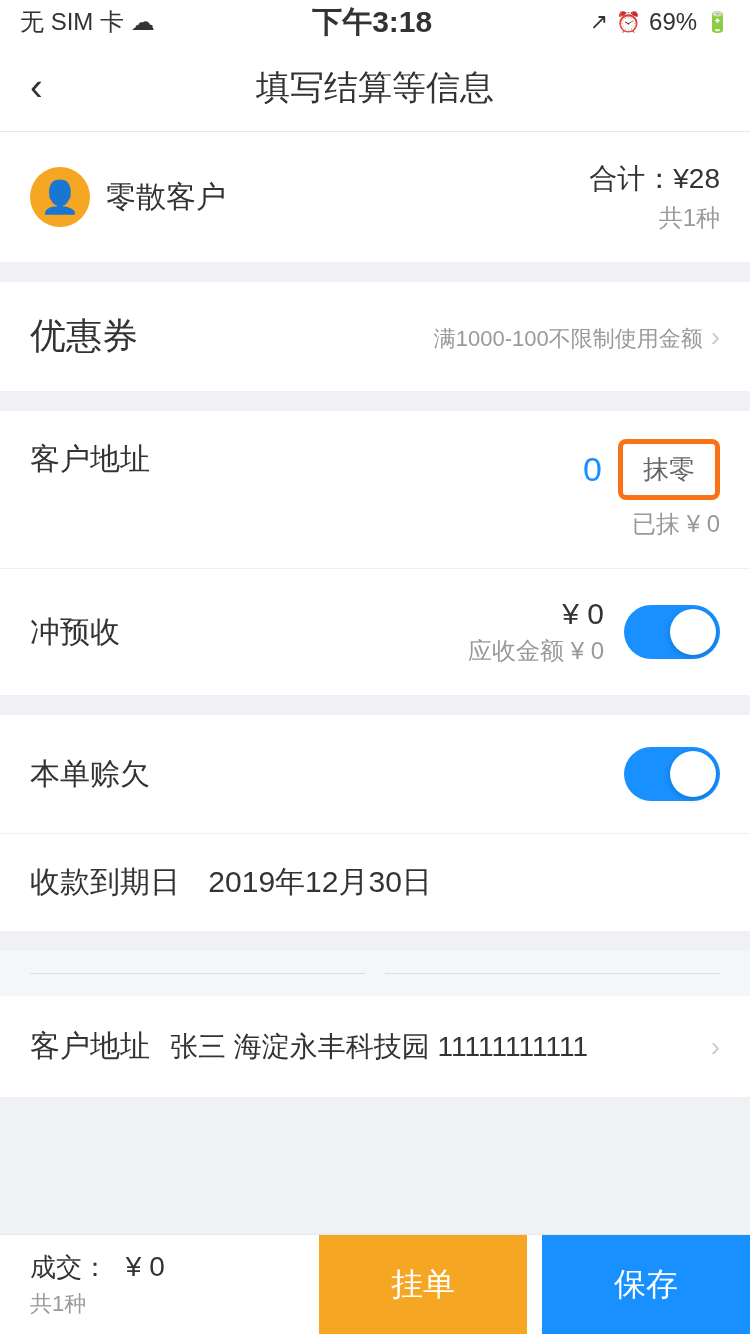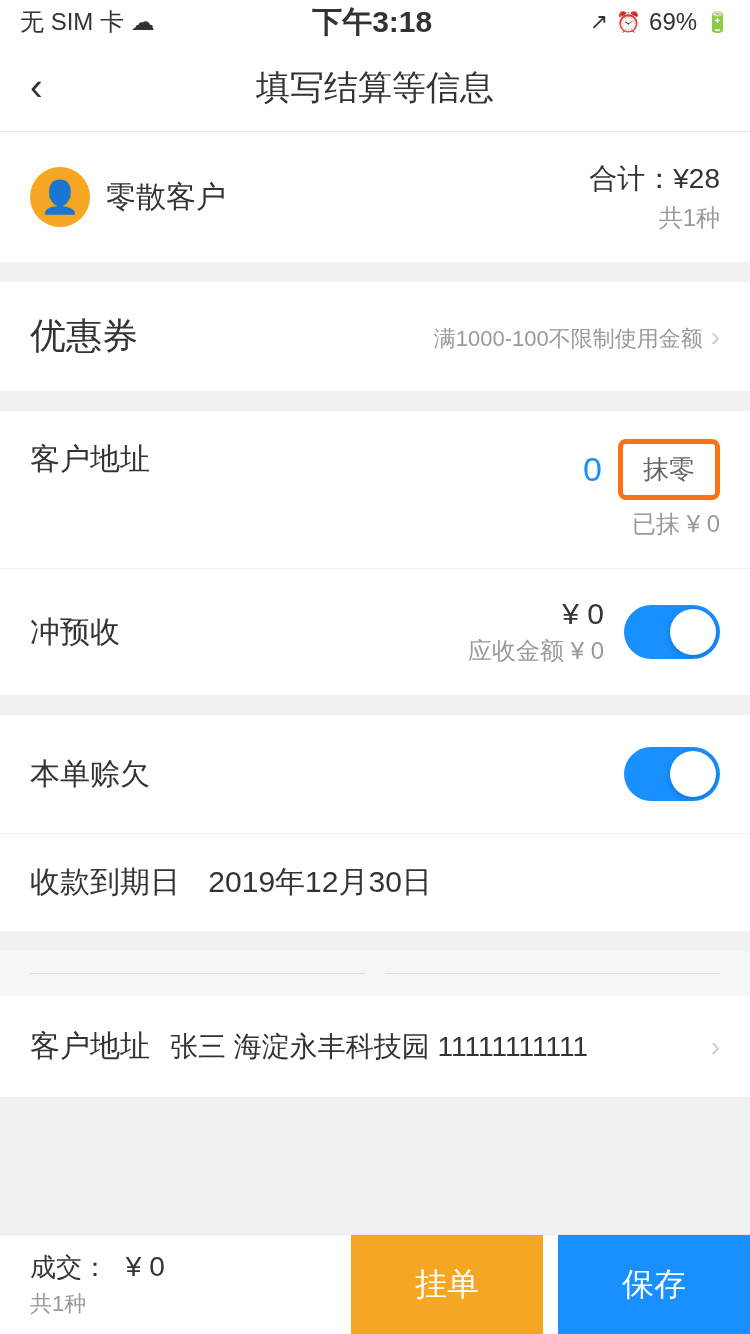--- a/index.html
+++ b/index.html
@@ -202,7 +202,7 @@
     .footer-amount { font-size: 28px; color: #333; display: inline; margin-left: 10px; font-weight: 500; }
     .footer-count { font-size: 22px; color: #999; margin-top: 4px; }
     .footer-btn {
-      width: 192px;
+      width: 208px;
       height: 100%;
       display: flex; align-items: center; justify-content: center;
       font-size: 32px;

